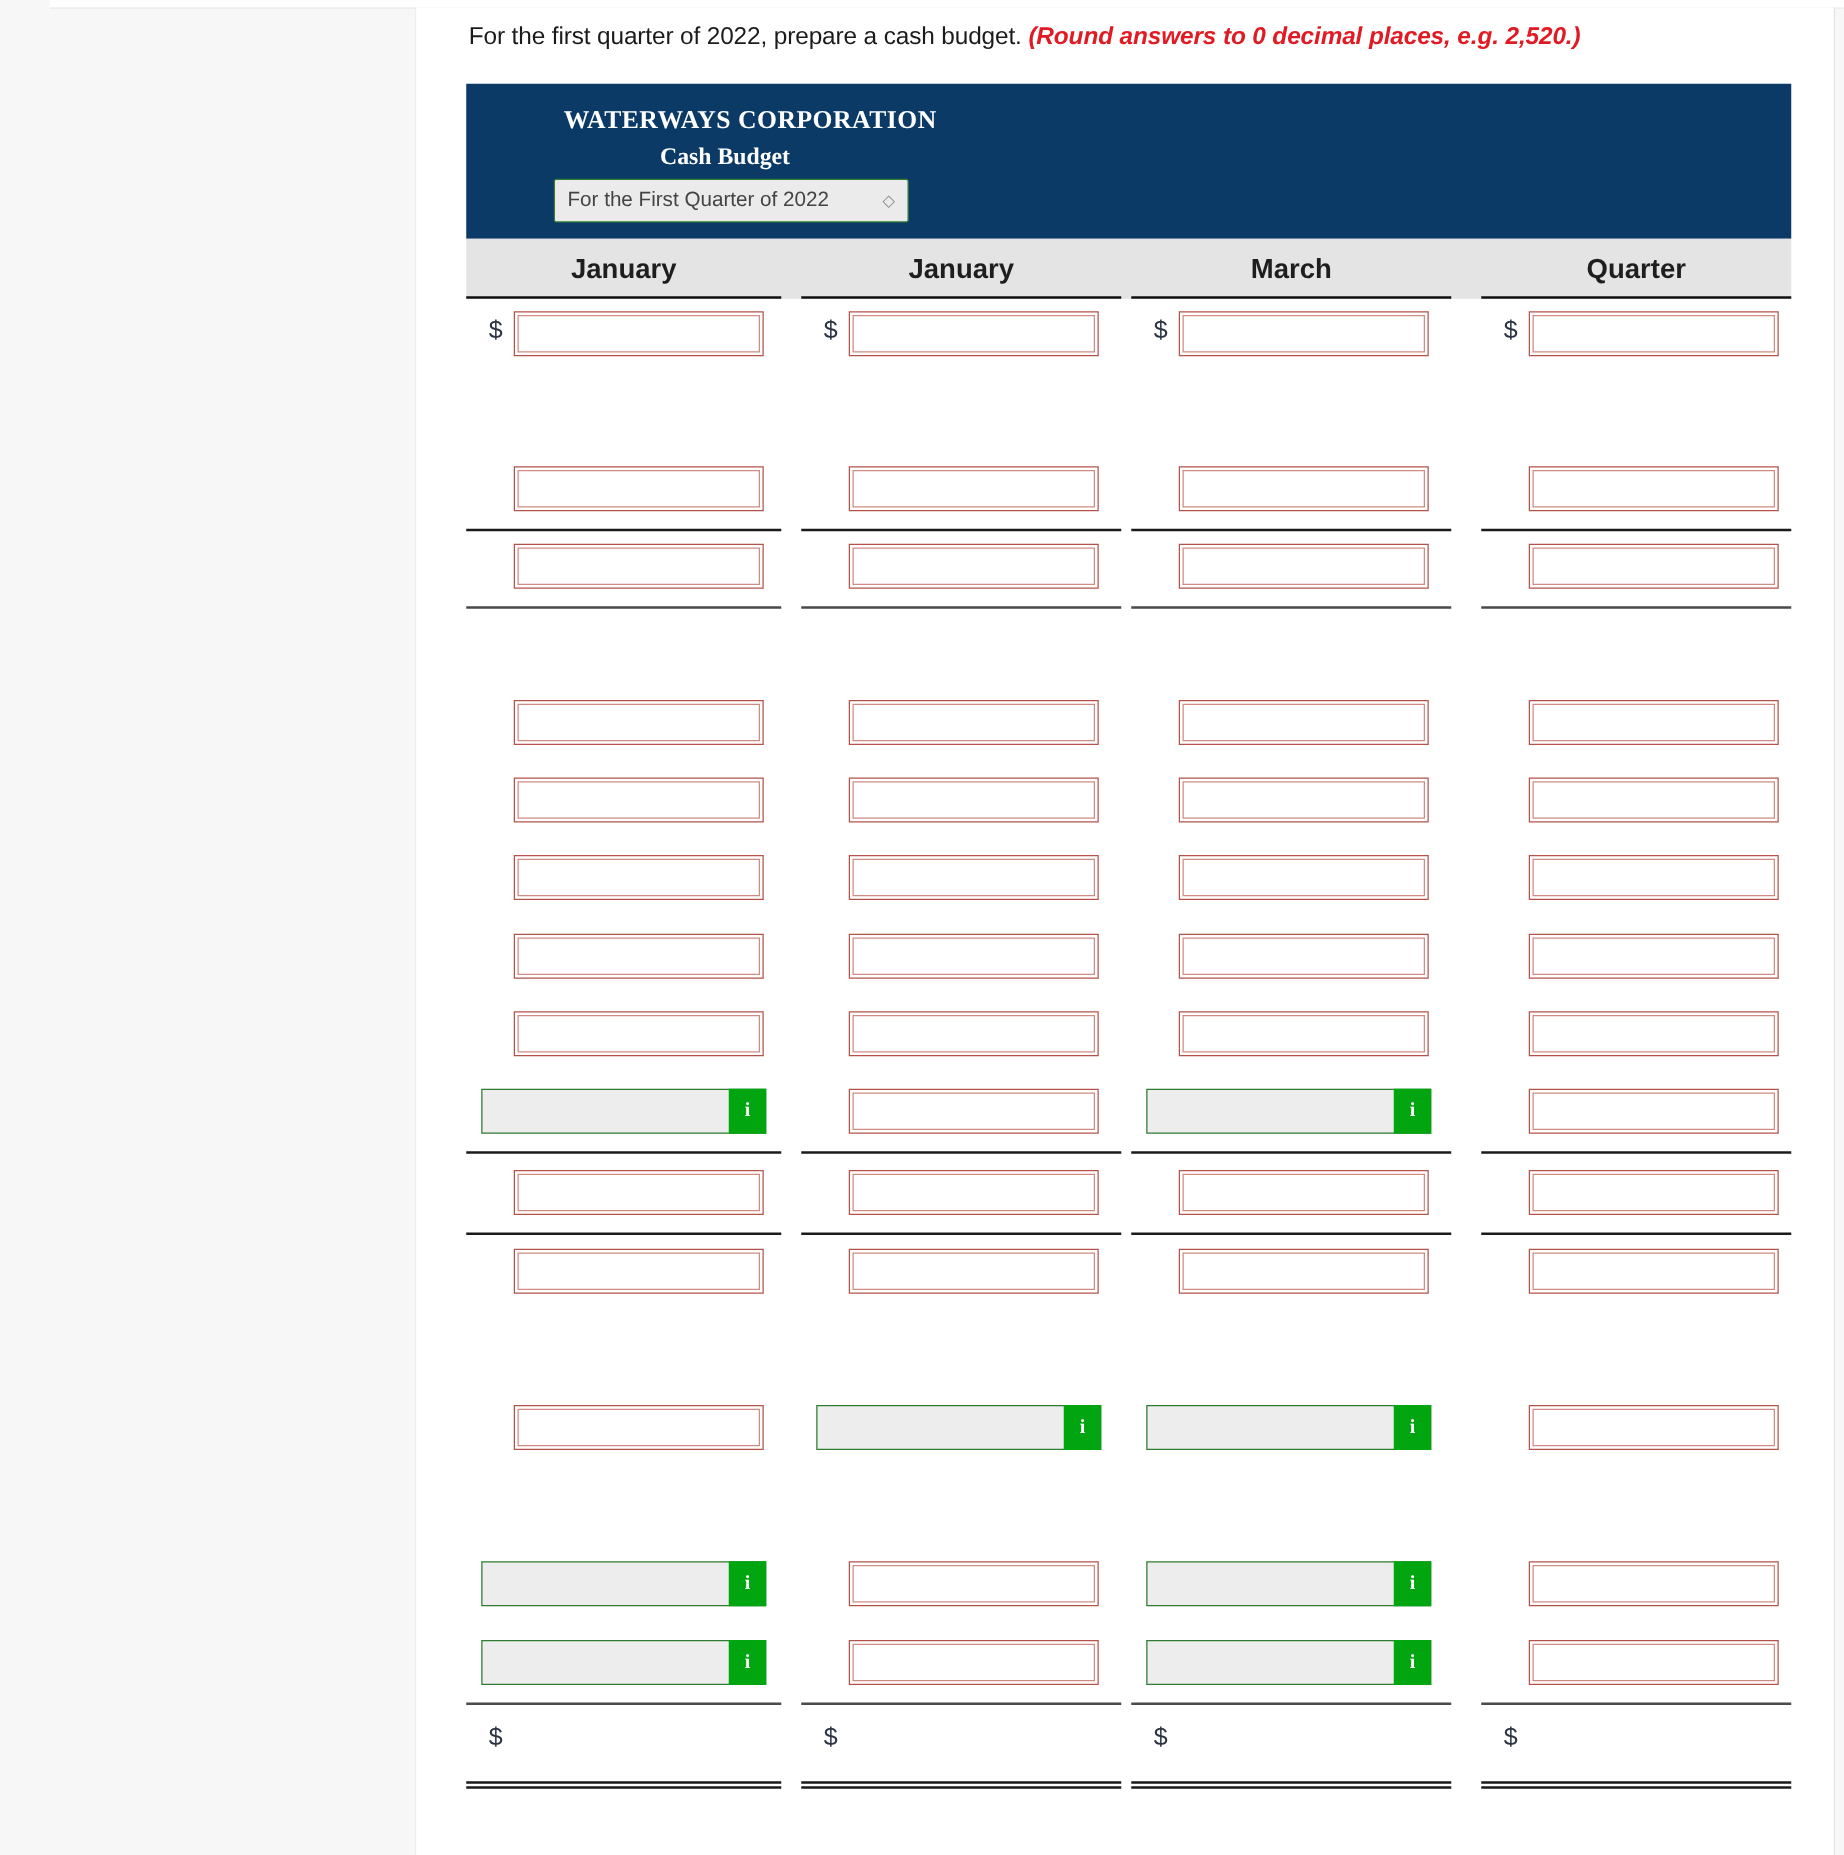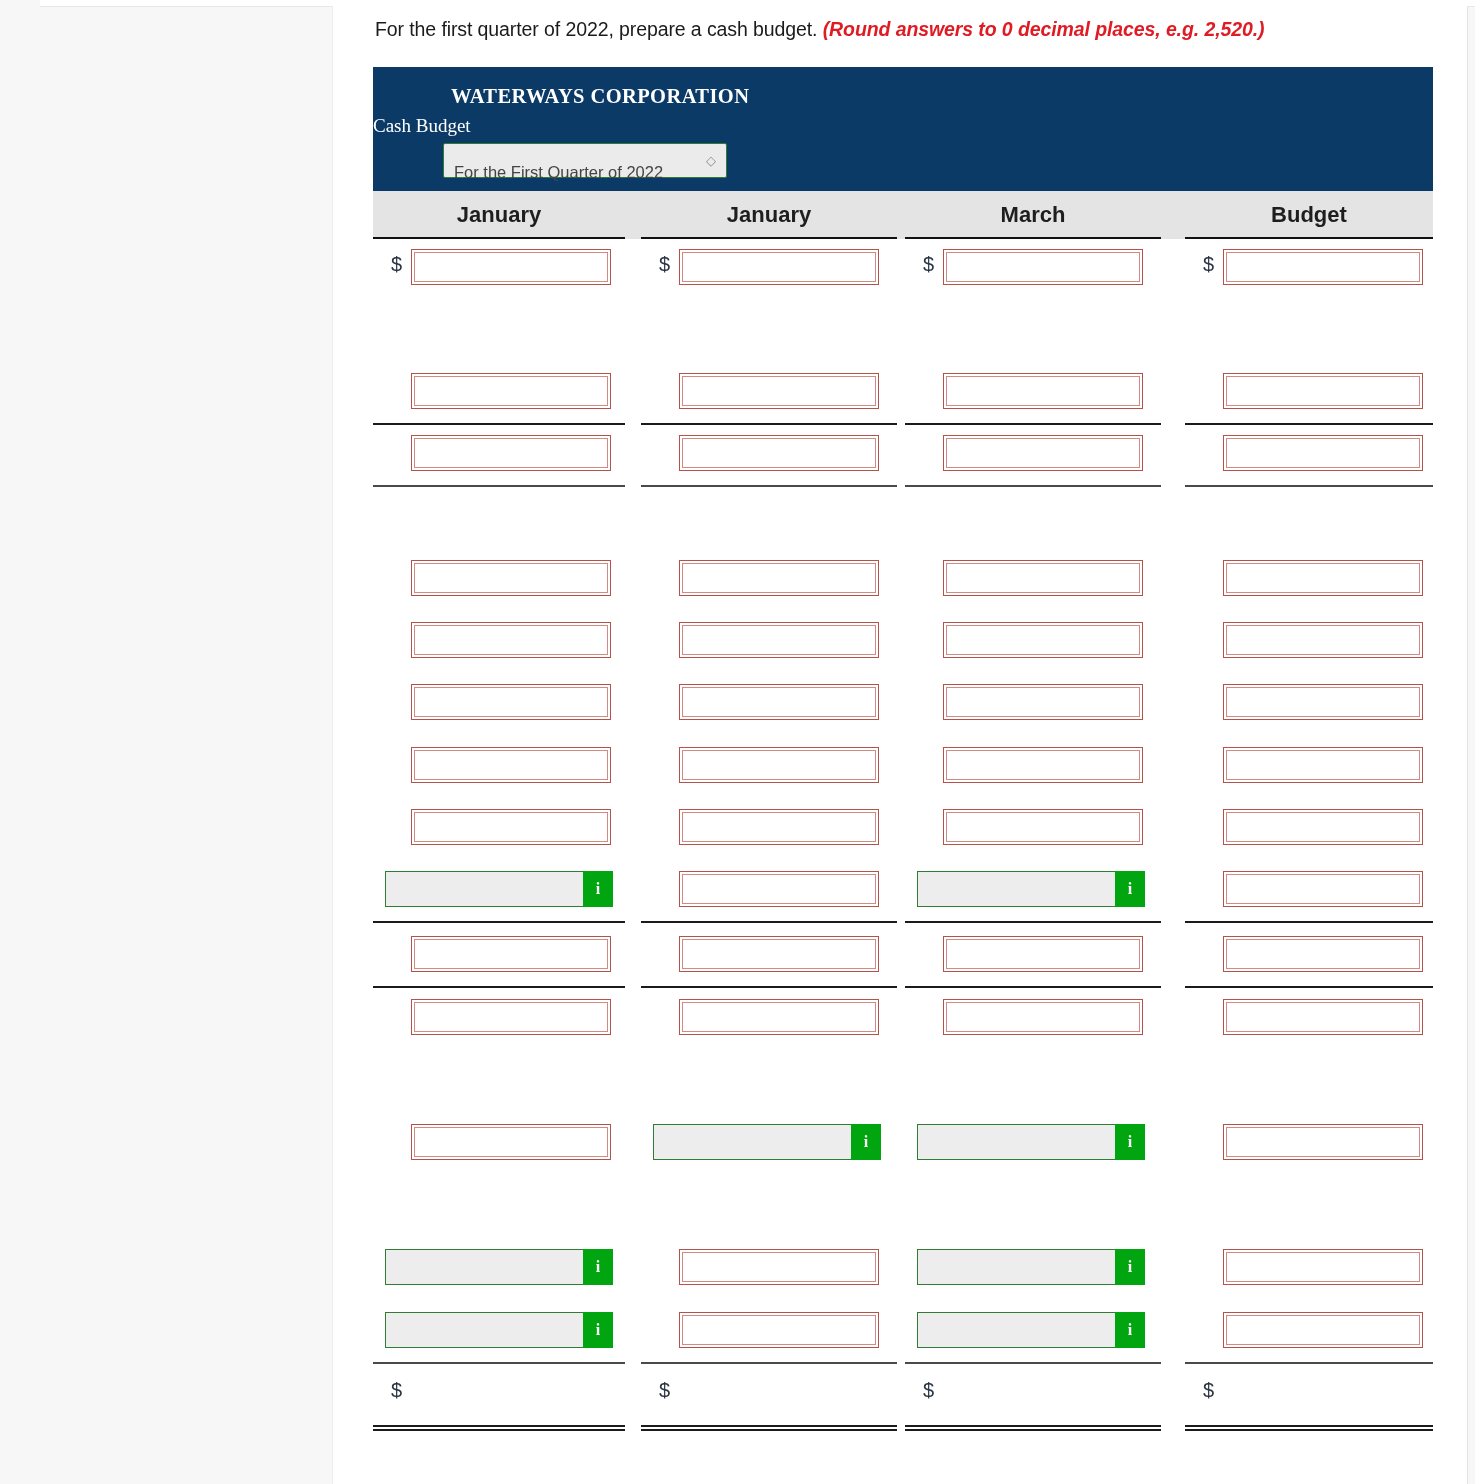--- a/index.html
+++ b/index.html
@@ -80,9 +80,10 @@
     position: absolute;
     left: 0; right: 0;
     top: 48px;
+    padding-left: 155px;
     color: #ffffff;
     font-family: "Liberation Serif", serif;
-    font-weight: normal;
+    font-weight: bold;
     font-size: 19px;
   }
   .period-select {

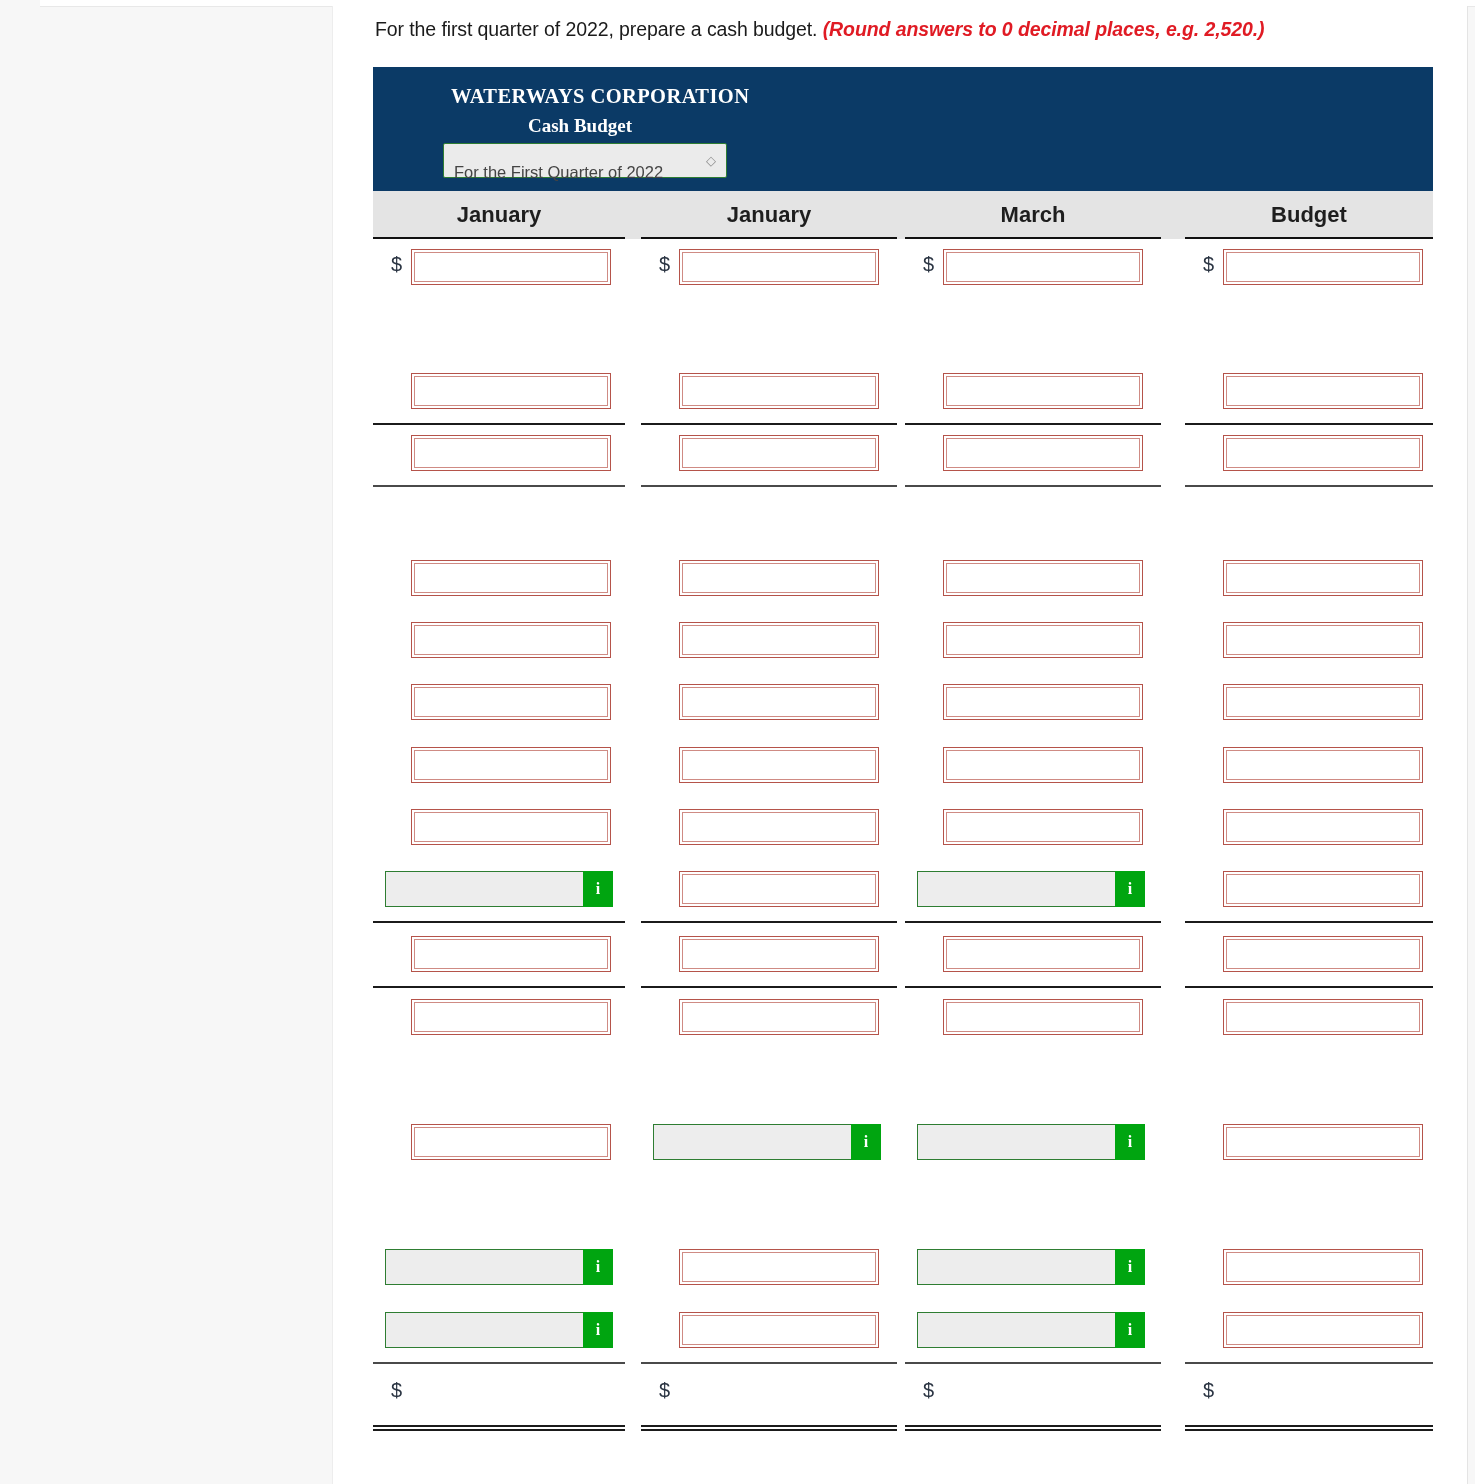--- a/index.html
+++ b/index.html
@@ -96,7 +96,7 @@
     border: 1px solid #2e7d32;
     border-radius: 2px;
     box-sizing: border-box;
-    padding: 12px 10px;
+    padding: 0 10px;
     font-size: 16.5px;
     color: #444444;
     line-height: 33px;

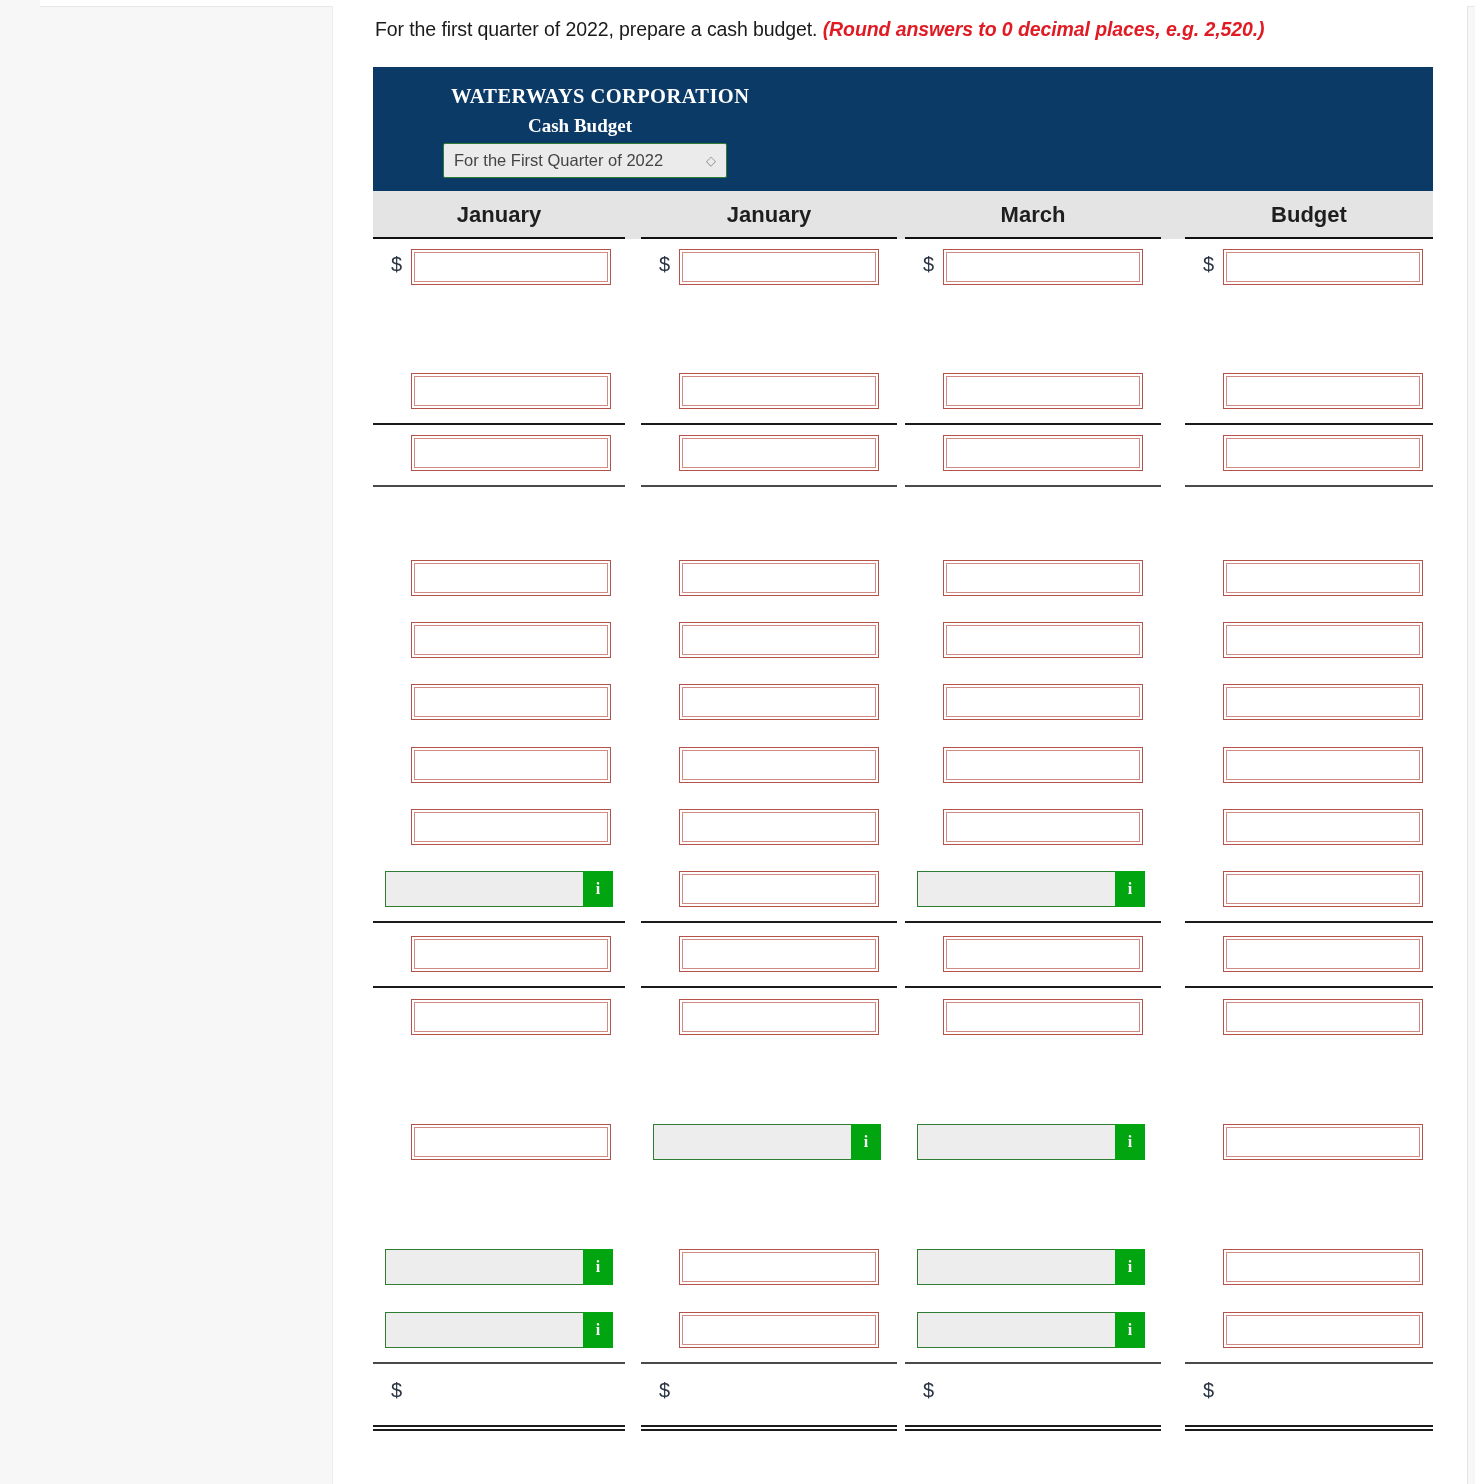--- a/index.html
+++ b/index.html
@@ -274,7 +274,7 @@
         <div class="cell c0">January</div>
         <div class="cell c1">January</div>
         <div class="cell c2">March</div>
-        <div class="cell c3">Budget</div>
+        <div class="cell c3">Quarter</div>
       </div>
 
       <div class="body" id="tbl-body" style="height:1210px;">

